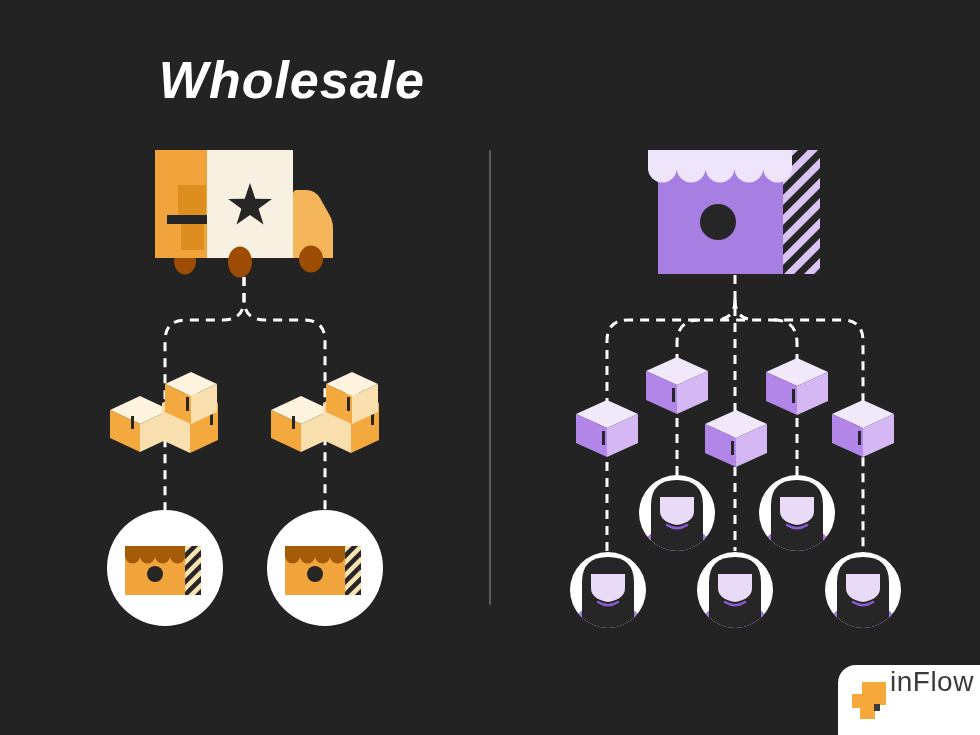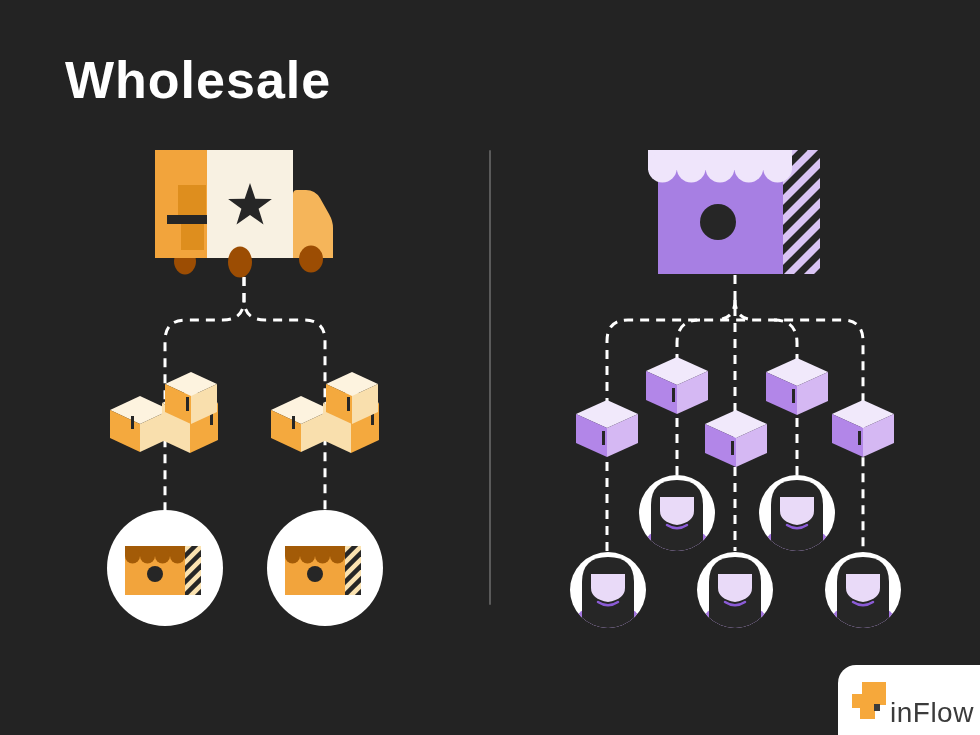--- a/index.html
+++ b/index.html
@@ -9,8 +9,8 @@
   }
   .abs{position:absolute;}
   .title{
-    position:absolute;top:50px;width:360px;text-align:left;
-    color:#ffffff;font-size:52px;font-weight:bold;letter-spacing:1px;
+    position:absolute;top:50px;width:360px;text-align:right;
+    color:#ffffff;font-size:52px;font-weight:bold;letter-spacing:1px;font-style:italic;
   }
   #divider{
     position:absolute;left:489px;top:150px;width:2px;height:455px;

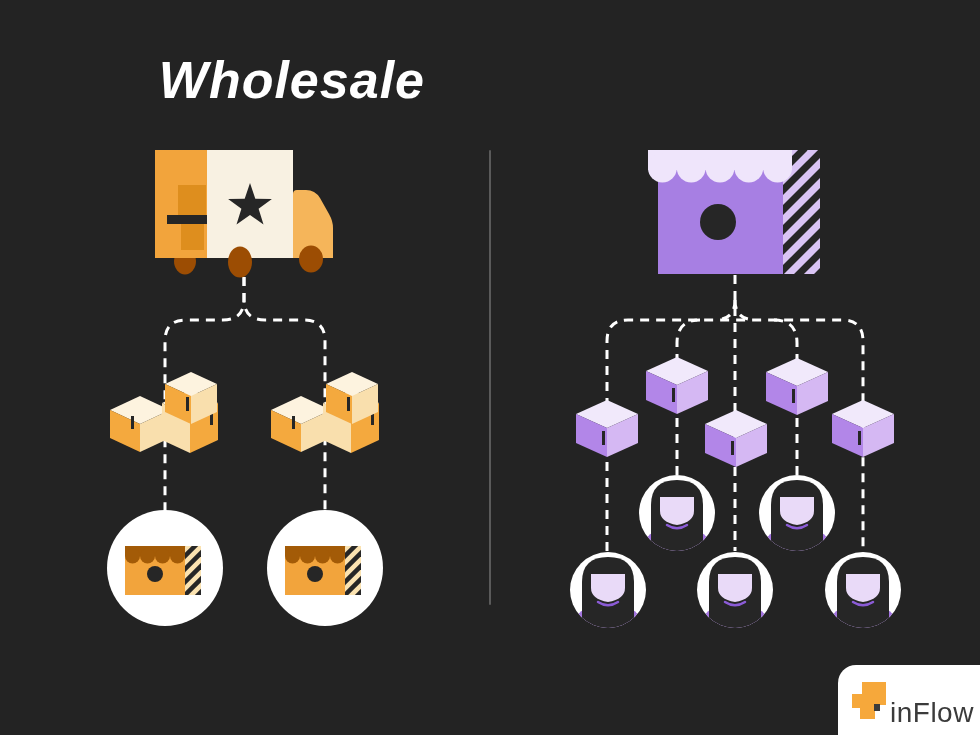--- a/index.html
+++ b/index.html
@@ -26,7 +26,7 @@
     background:#FFFFFF;border-radius:18px;
   }
   #brand-text{
-    position:absolute;left:52px;top:32px;font-size:28px;color:#3B3B3B;
+    position:absolute;left:52px;top:1px;font-size:28px;color:#3B3B3B;
     letter-spacing:0.5px;
   }
 </style>

